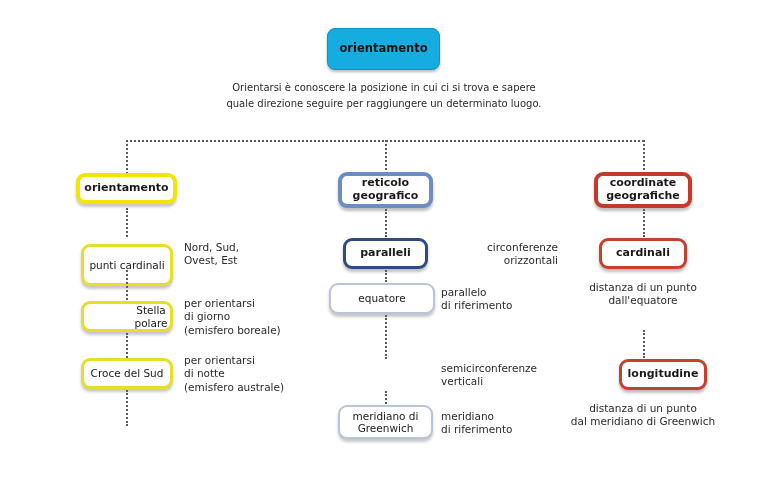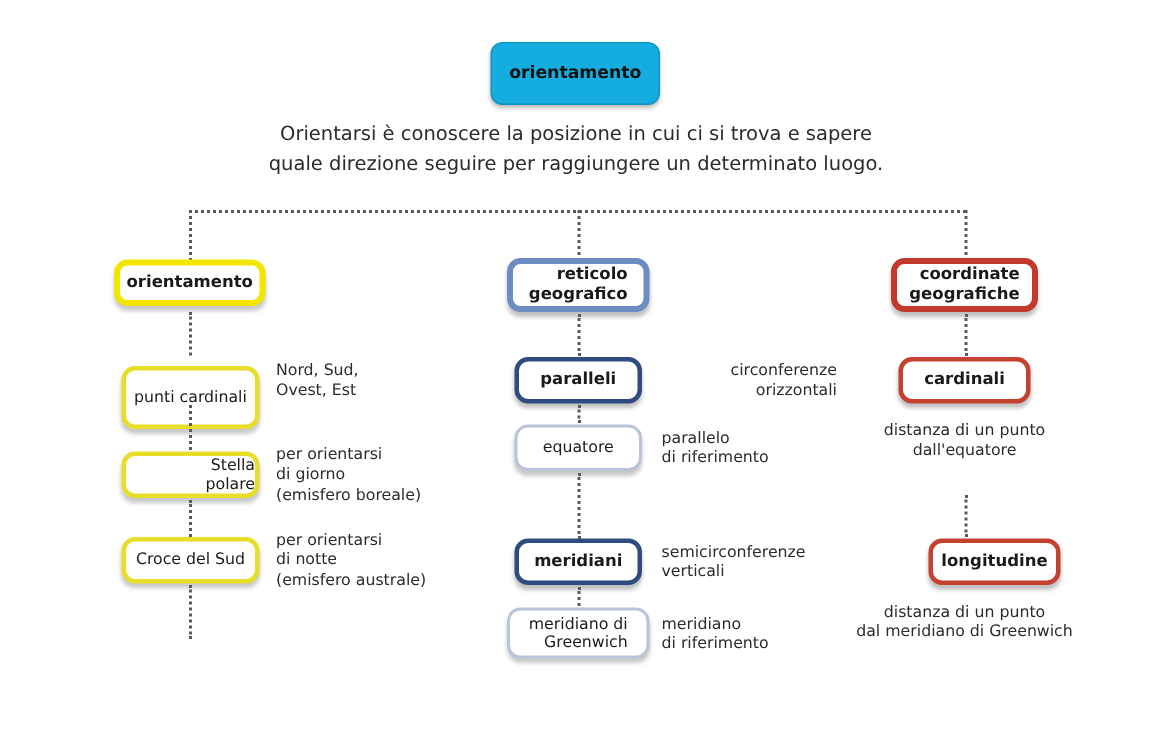--- a/index.html
+++ b/index.html
@@ -29,7 +29,7 @@
     display: flex;
     align-items: center;
     justify-content: center;
-    text-align: right;
+    text-align: center;
     line-height: 1.15;
     color: #1a1a1a;
     white-space: pre-line;

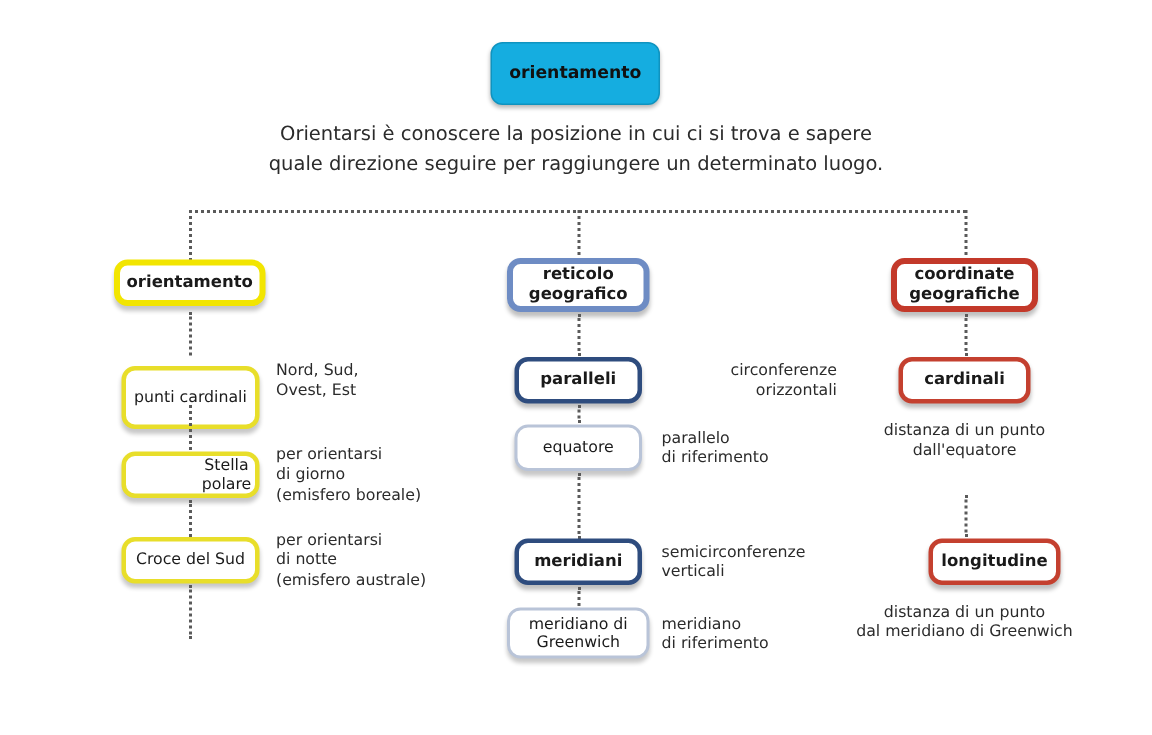--- a/index.html
+++ b/index.html
@@ -112,7 +112,7 @@
   }
   .intro {
     position: absolute;
-    font-size: 13px;
+    font-size: 10px;
     color: #2b2b2b;
     line-height: 1.55;
     text-align: center;

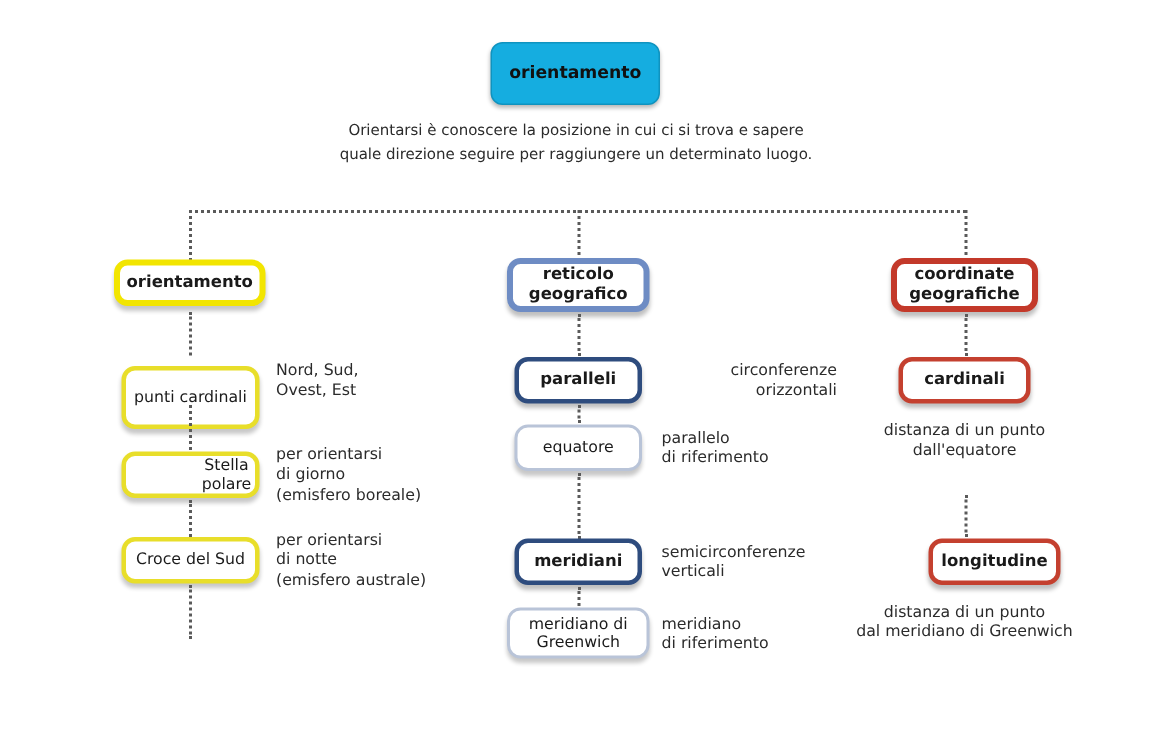--- a/index.html
+++ b/index.html
@@ -184,7 +184,7 @@
 
   <div class="dot-v" style="left:385px; top:270px; height:12px;"></div>
 
-  <div class="node blue-light" style="left:343px; top:283px; width:85px; height:31px;">equatore</div>
+  <div class="node blue-light" style="left:329px; top:283px; width:106px; height:31px;">equatore</div>
   <div class="annot" style="left:441px; top:286px; width:130px;">parallelo
 di riferimento</div>
 

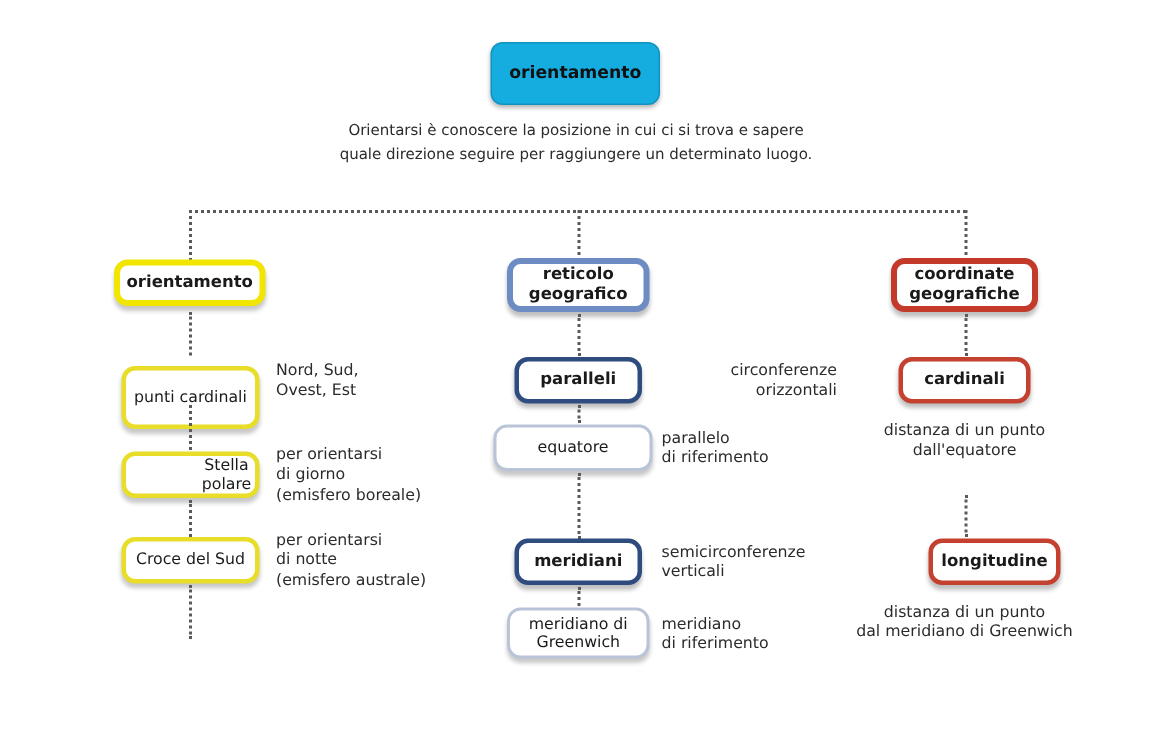--- a/index.html
+++ b/index.html
@@ -190,7 +190,6 @@
 
   <div class="dot-v" style="left:385px; top:315px; height:44px;"></div>
 
-  <div class="node blue-strong" style="left:343px; top:359px; width:85px; height:31px;">meridiani</div>
   <div class="annot" style="left:441px; top:362px; width:140px;">semicirconferenze
 verticali</div>
 

